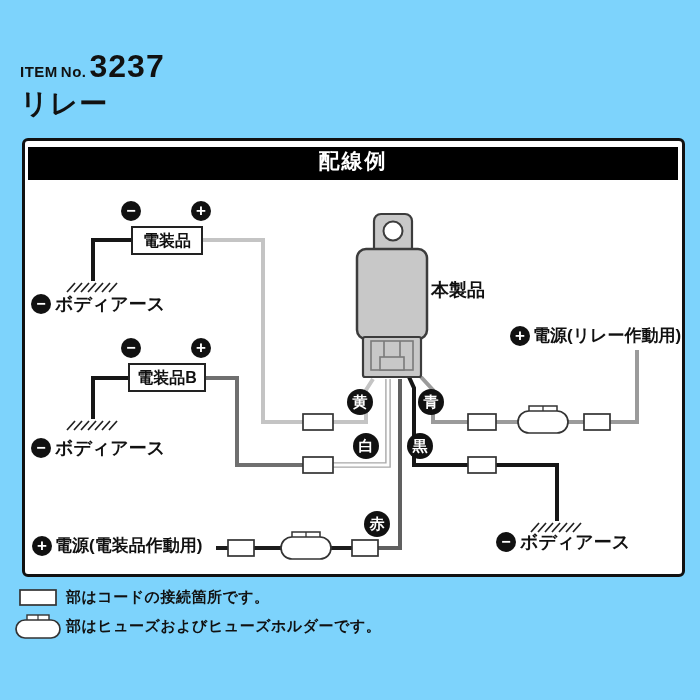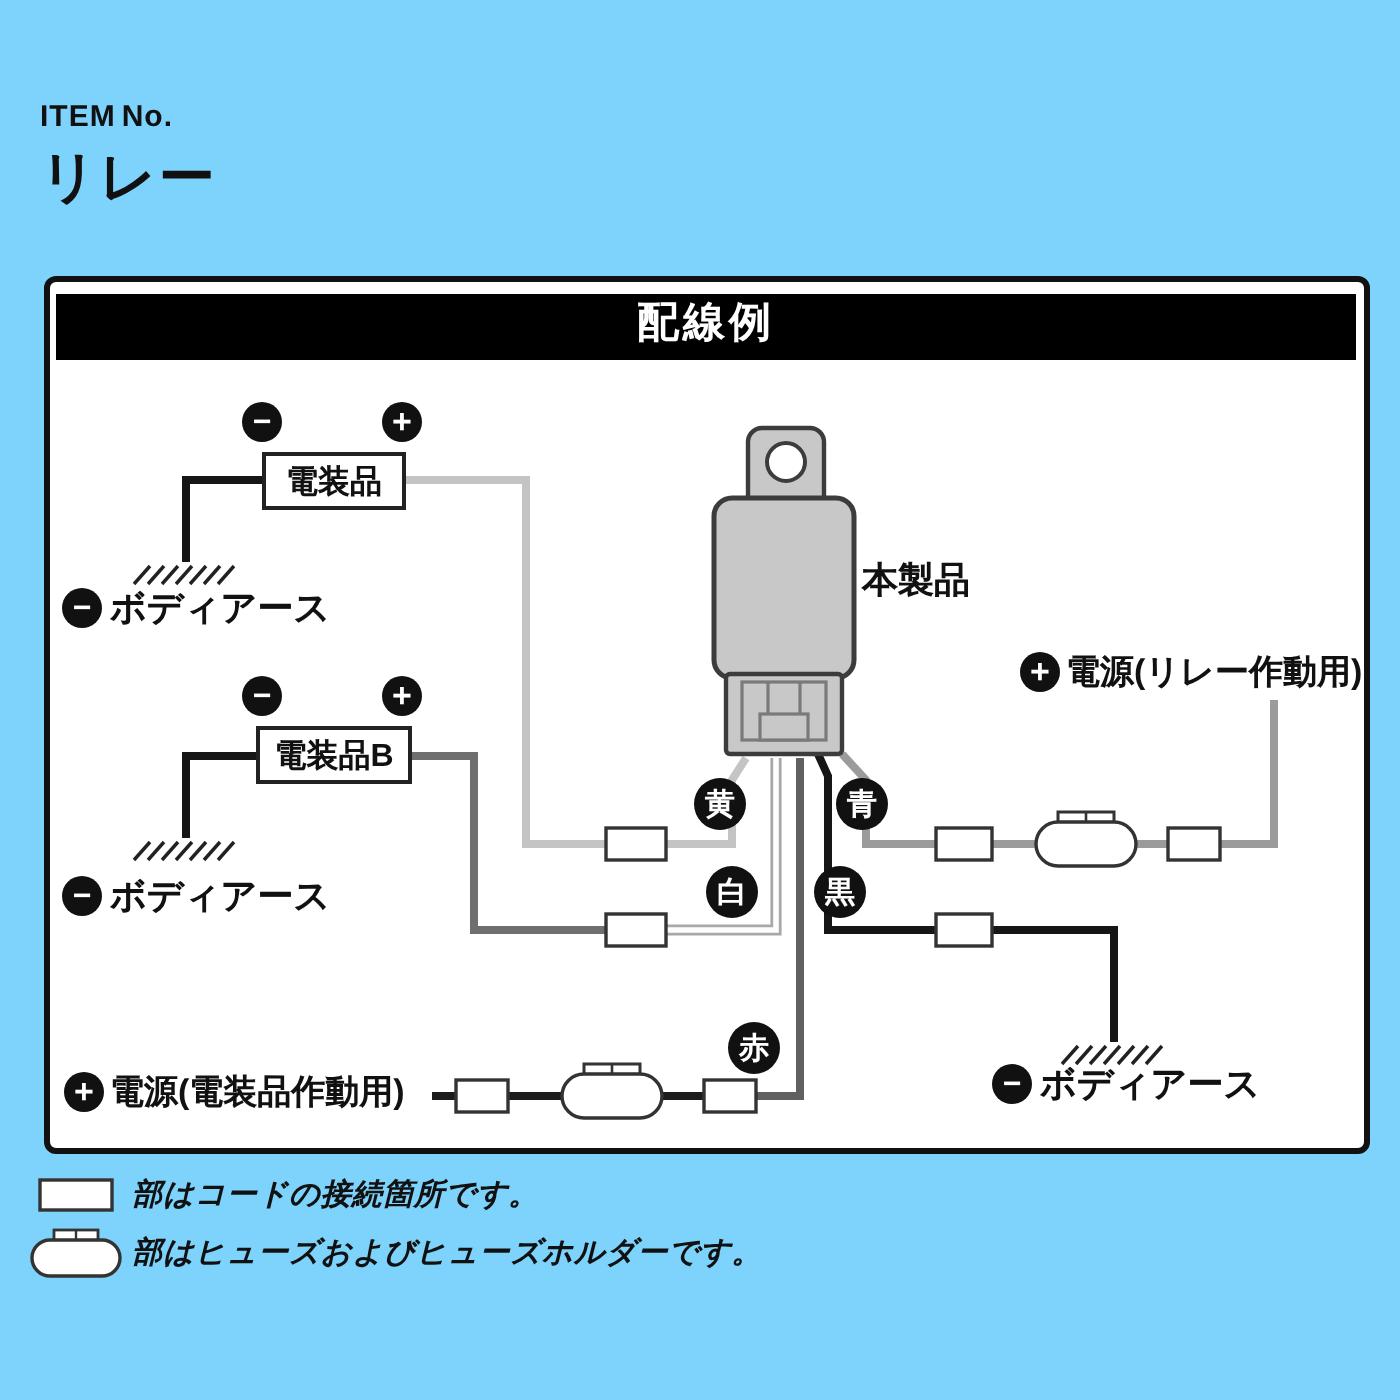--- a/index.html
+++ b/index.html
@@ -30,6 +30,7 @@
     <div class="item-line">
       <span class="item-label">ITEM</span>
       <span class="no-label">No.</span>
+      <span class="item-number">3237</span>
     </div>
     <div class="product-name">リレー</div>
   </div>

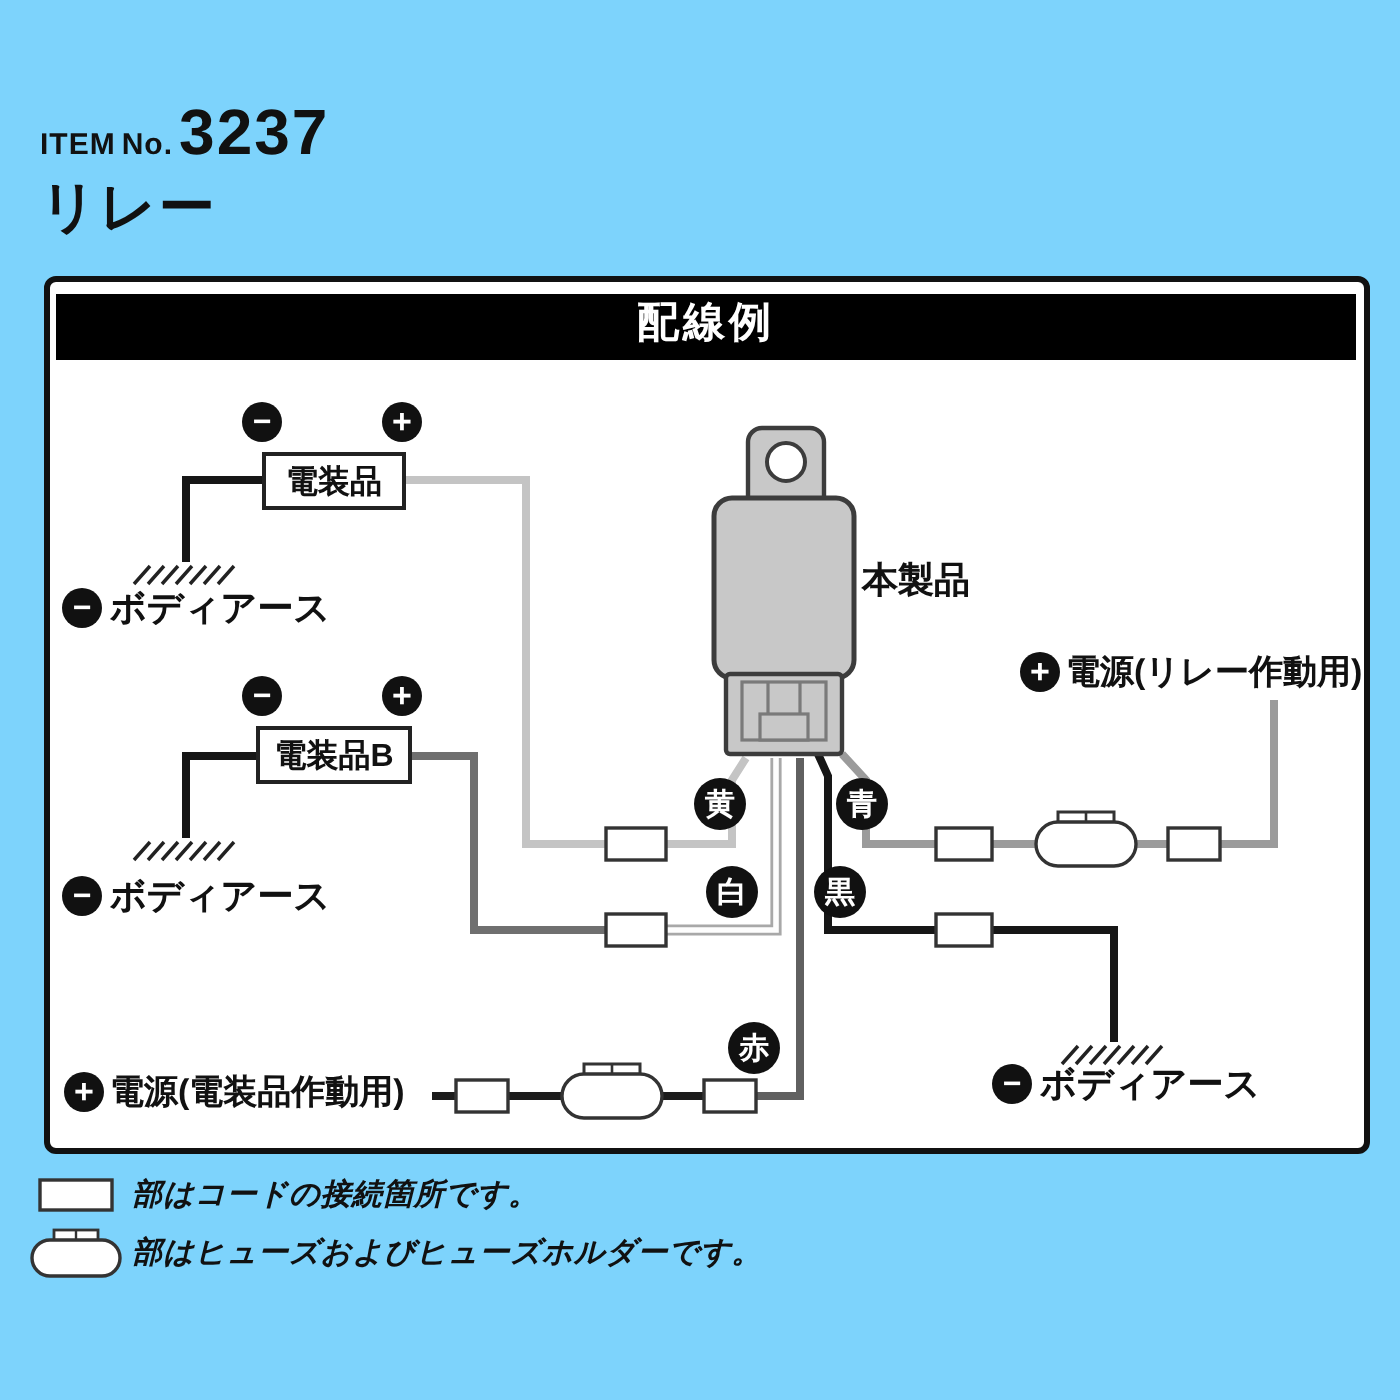--- a/index.html
+++ b/index.html
@@ -15,7 +15,7 @@
   .title-bar{position:absolute;left:28px;top:147px;width:650px;height:33px;
              background:#000;display:flex;justify-content:center;}
   .title-bar span{color:#fff;font-size:21px;font-weight:bold;letter-spacing:2px;}
-  .legend-row{position:absolute;left:66px;font-size:15px;font-weight:bold;letter-spacing:.5px;font-style:italic;}
+  .legend-row{position:absolute;left:66px;font-size:15px;font-weight:bold;letter-spacing:.5px;}
   .legend-row.r1{top:588px;}
   .legend-row.r2{top:617px;text-align:right;}
   svg.overlay{position:absolute;left:0;top:0;}

